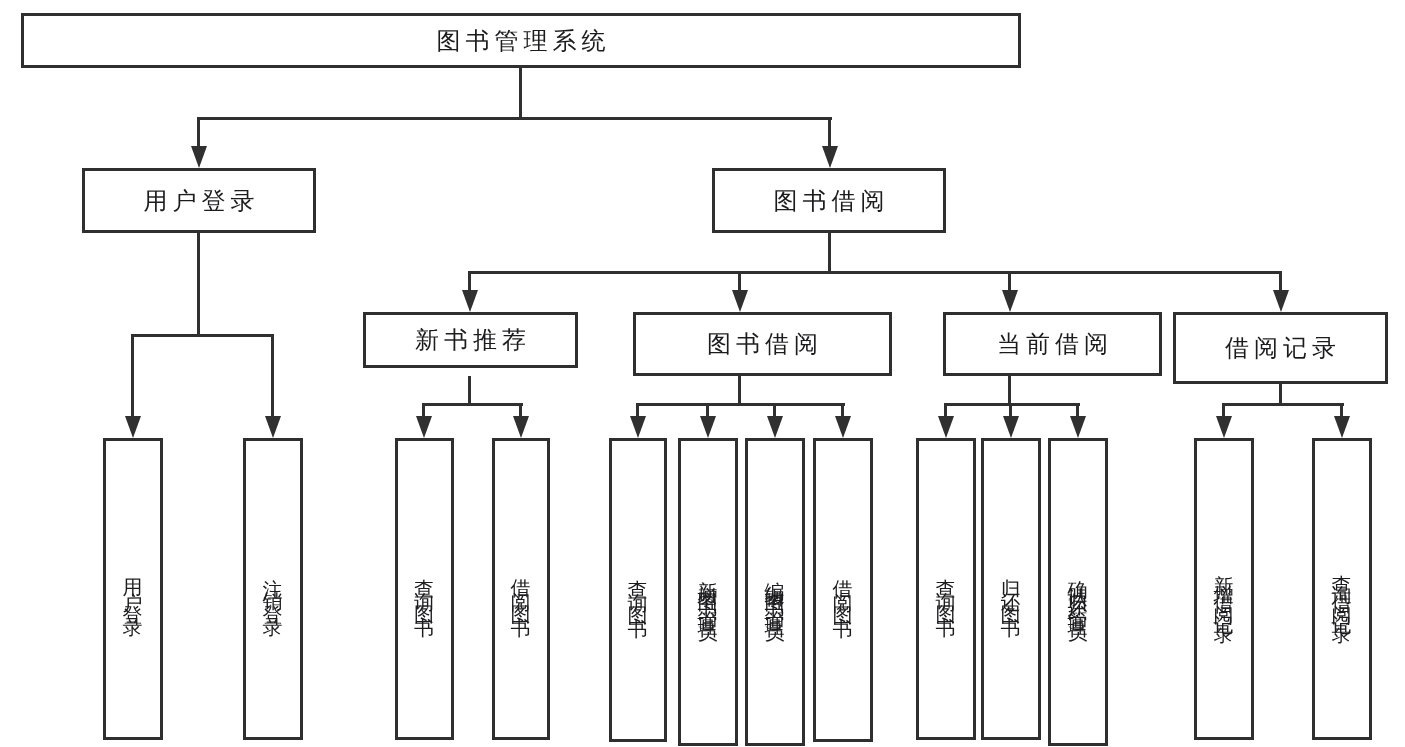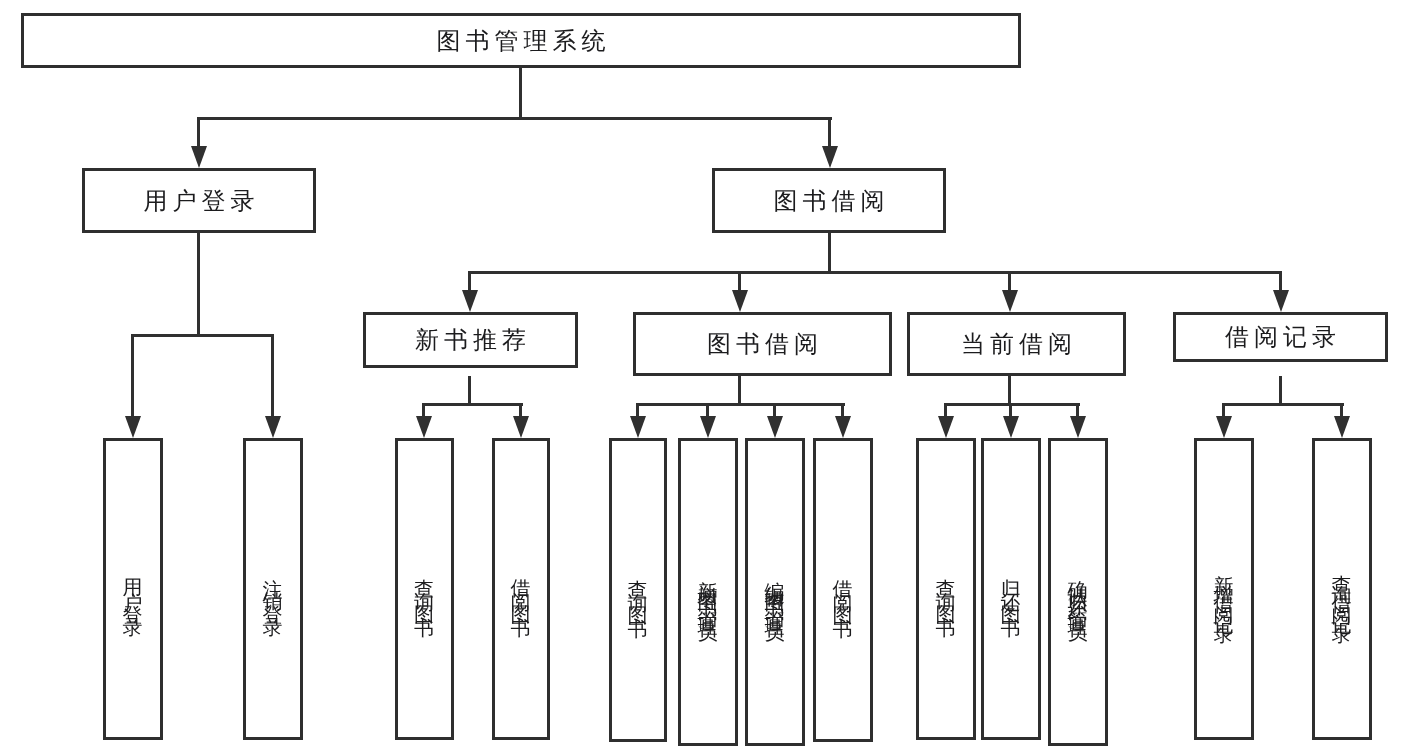--- a/index.html
+++ b/index.html
@@ -111,7 +111,7 @@
   <div class="box" style="left:633px;top:312px;width:259px;height:64px">
     <span class="hl">图书借阅</span>
   </div>
-  <div class="box" style="left:907px;top:312px;width:219px;height:64px">
+  <div class="box" style="left:943px;top:312px;width:219px;height:64px">
     <span class="hl">当前借阅</span>
   </div>
   <div class="box" style="left:1173px;top:312px;width:215px;height:50px">

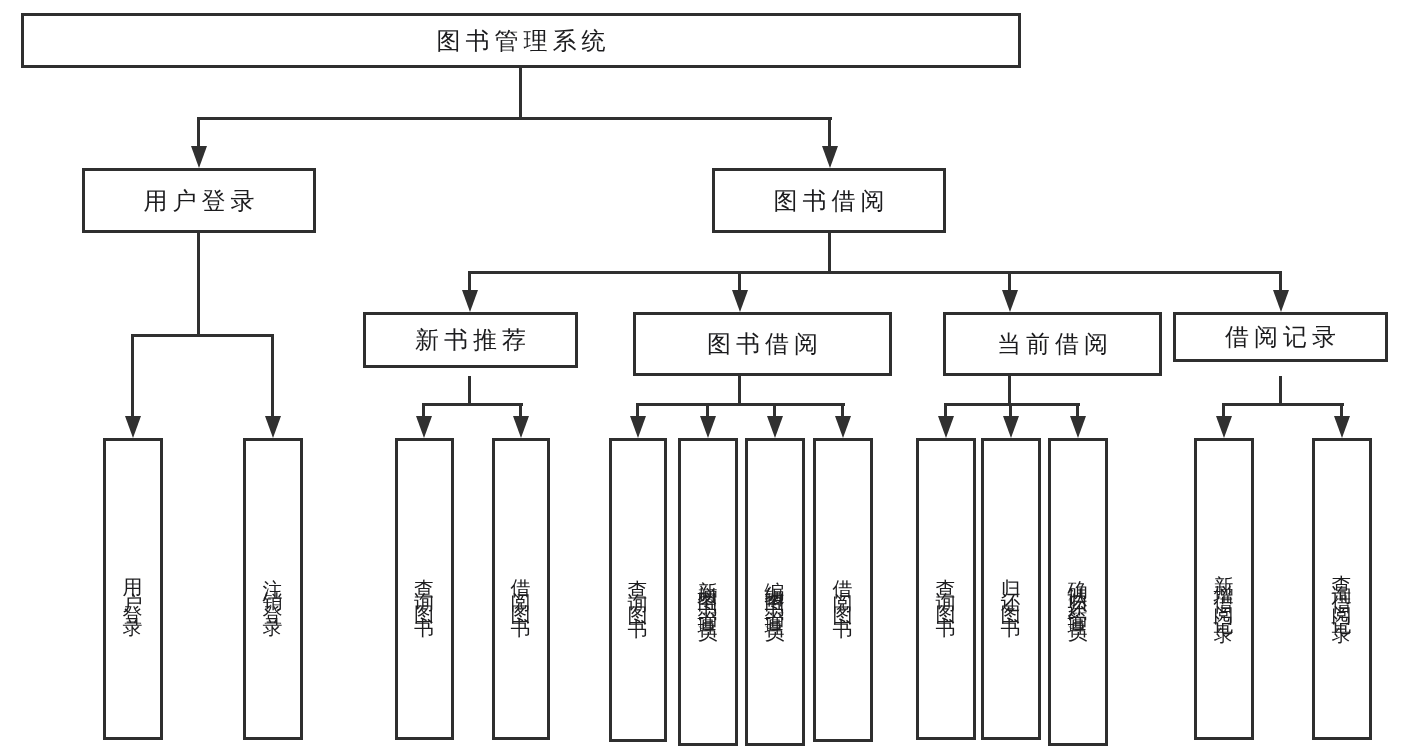--- a/index.html
+++ b/index.html
@@ -114,7 +114,7 @@
   <div class="box" style="left:943px;top:312px;width:219px;height:64px">
     <span class="hl">当前借阅</span>
   </div>
-  <div class="box" style="left:1173px;top:312px;width:215px;height:50px">
+  <div class="box" style="left:1173px;top:312px;width:215px;height:72px">
     <span class="hl">借阅记录</span>
   </div>
 

